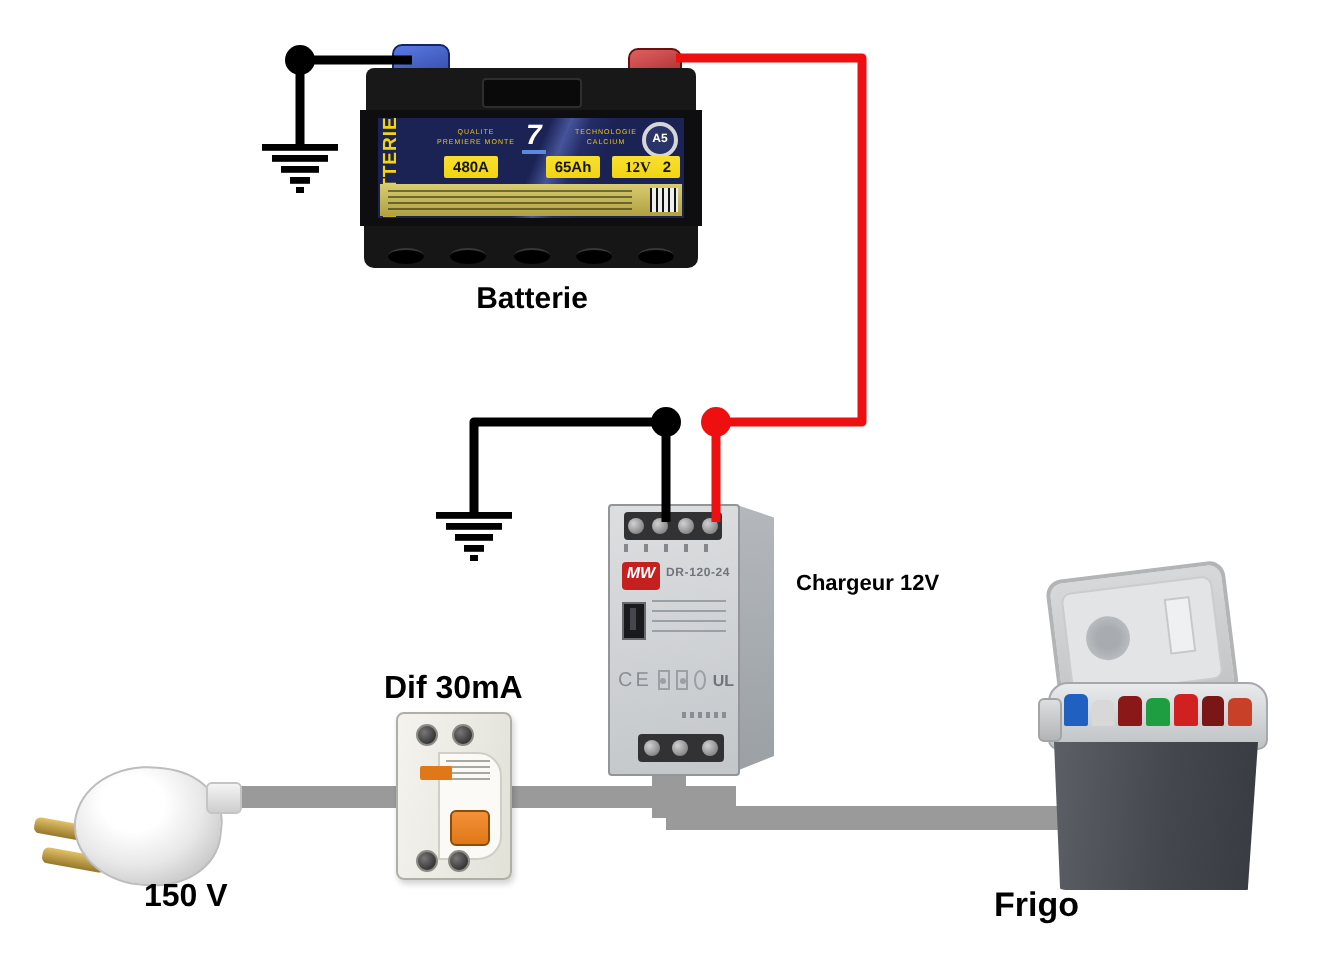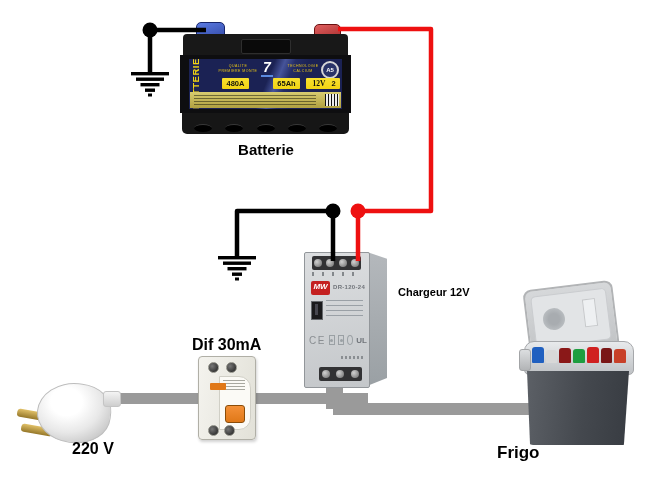--- a/index.html
+++ b/index.html
@@ -296,7 +296,7 @@
   <div id="lbl-battery" class="a diagram-label">Batterie</div>
   <div id="lbl-charger" class="a diagram-label">Chargeur 12V</div>
   <div id="lbl-breaker" class="a diagram-label">Dif 30mA</div>
-  <div id="lbl-plug" class="a diagram-label">220 V</div>
+  <div id="lbl-plug" class="a diagram-label">150 V</div>
   <div id="lbl-fridge" class="a diagram-label">Frigo</div>
 
 </div>

